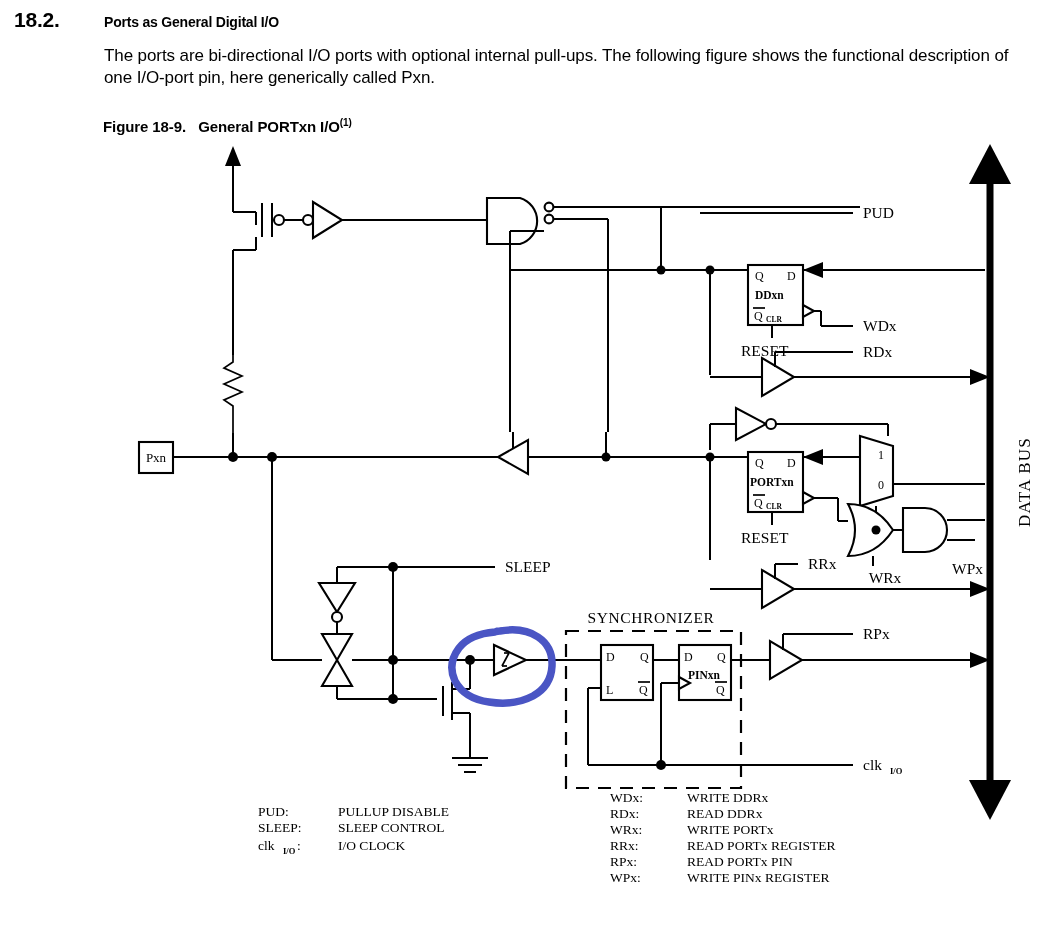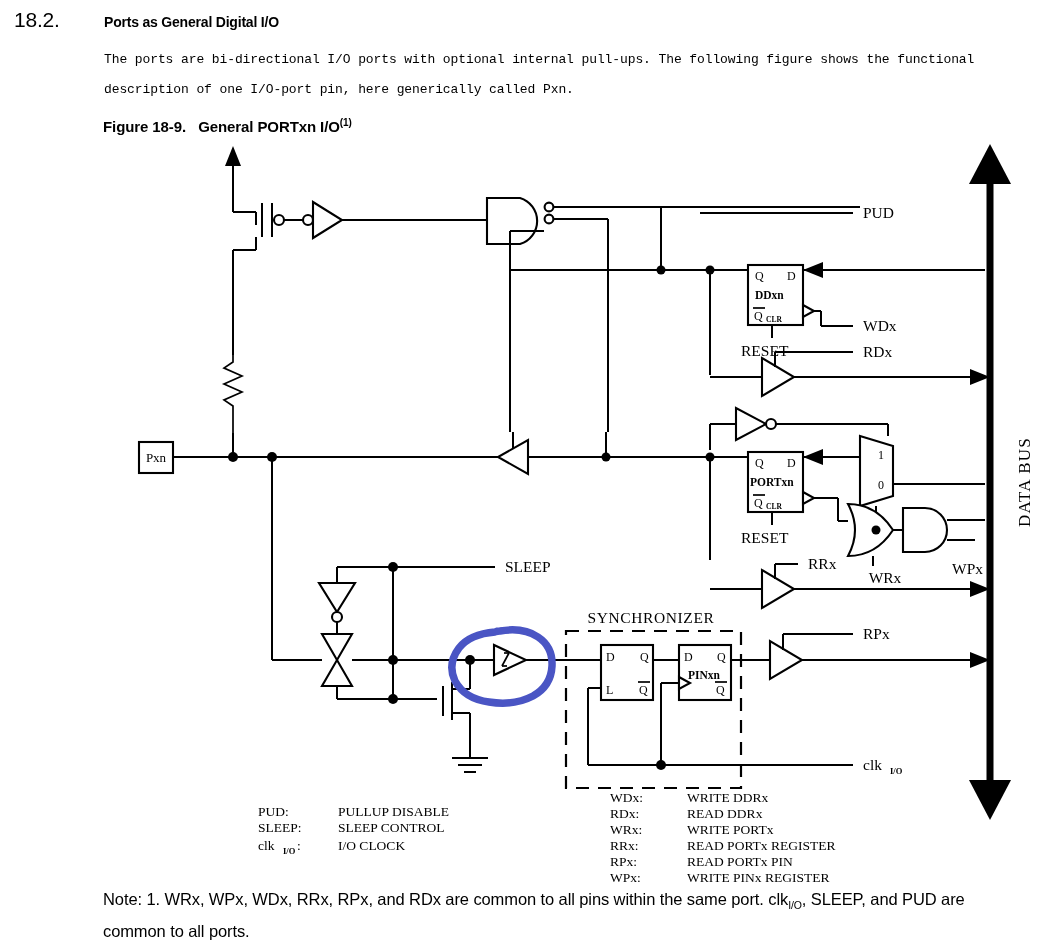--- a/index.html
+++ b/index.html
@@ -29,7 +29,7 @@
   }
   .sec-num {
     font-size: 21px;
-    font-weight: normal;
+    font-weight: bold;
     width: 90px;
     flex: 0 0 90px;
     letter-spacing: -0.2px;

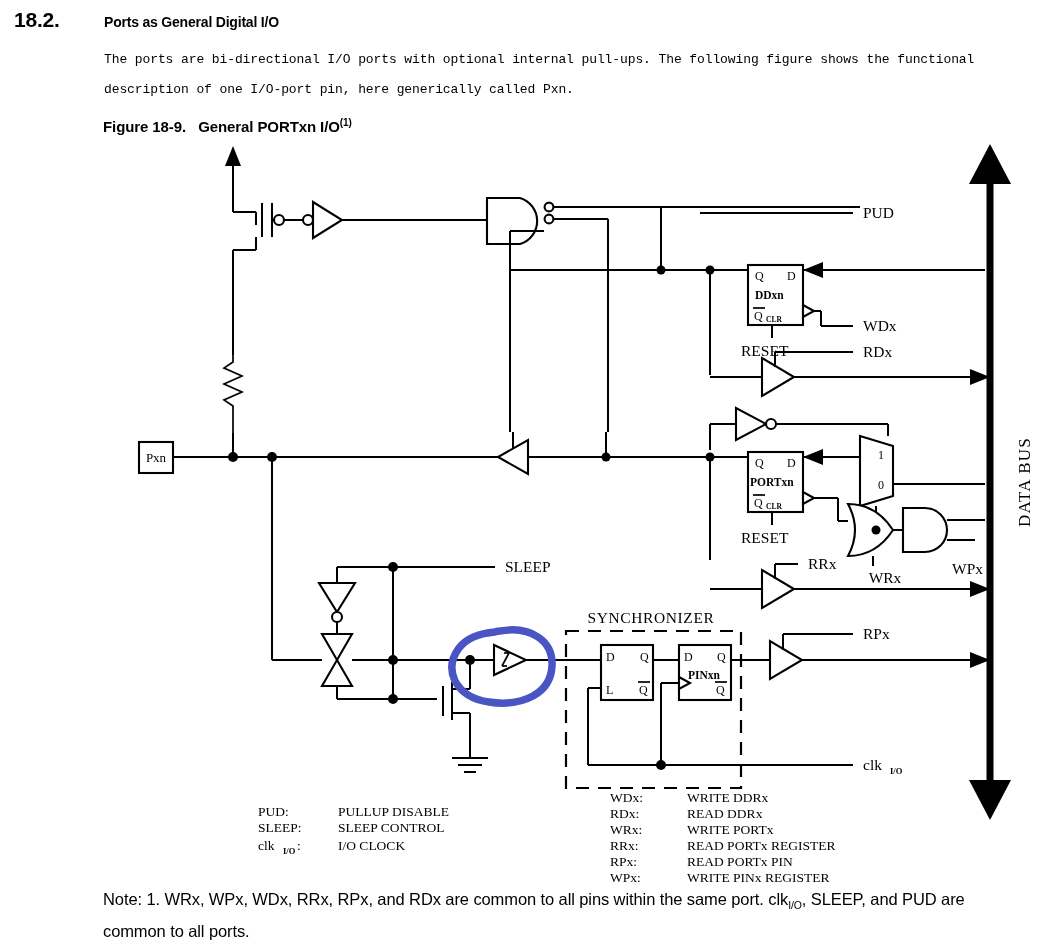--- a/index.html
+++ b/index.html
@@ -44,10 +44,9 @@
     position: absolute;
     left: 104px; top: 45px;
     width: 905px;
-    font-size: 13px;
-    line-height: 30px;
+    font-size: 17px;
+    line-height: 22px;
     letter-spacing: -0.1px;
-    font-family: Liberation Mono, monospace;
   }
 
   .fig-caption {

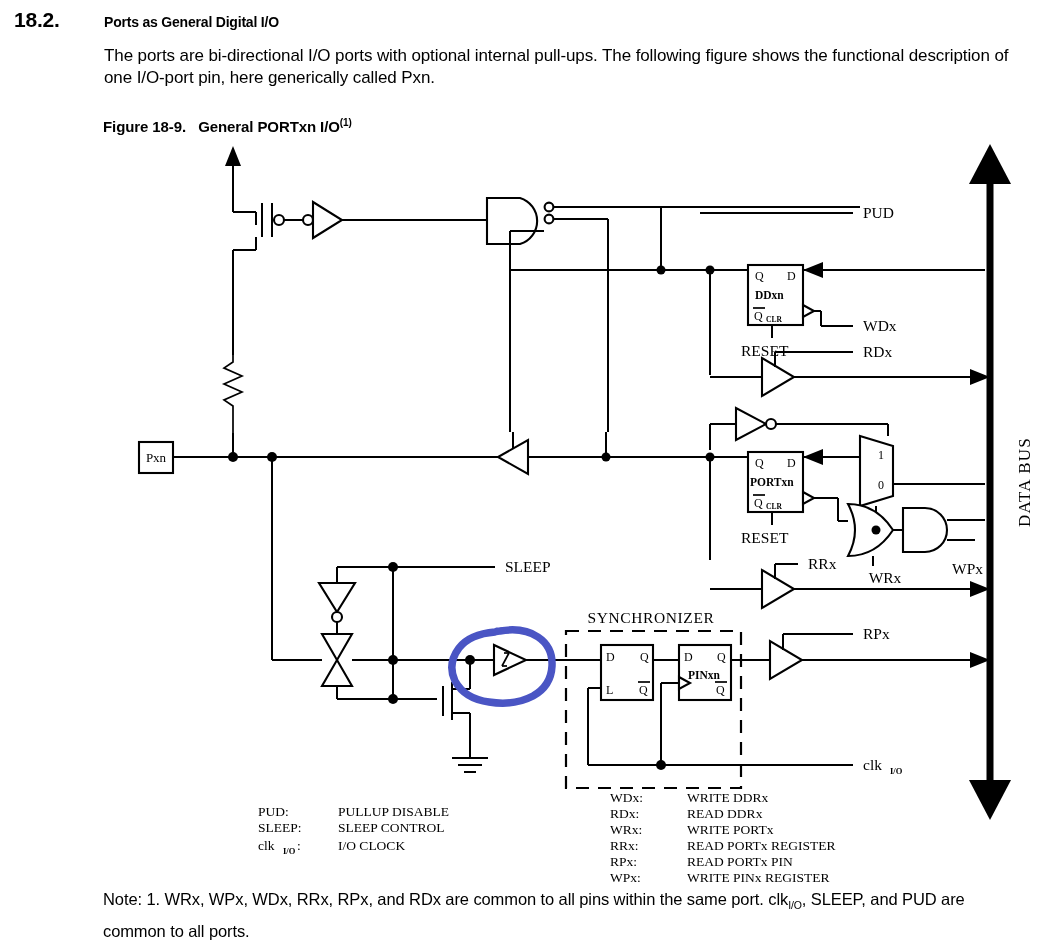--- a/index.html
+++ b/index.html
@@ -445,9 +445,6 @@
   </svg>
   </div>
 
-  <div class="note">
-    <span>Note: 1. WRx, WPx, WDx, RRx, RPx, and RDx are common to all pins within the same port. clk</span><sub>I/O</sub><span>, SLEEP, and PUD are common to all ports.</span>
-  </div>
 
 </div>
 

